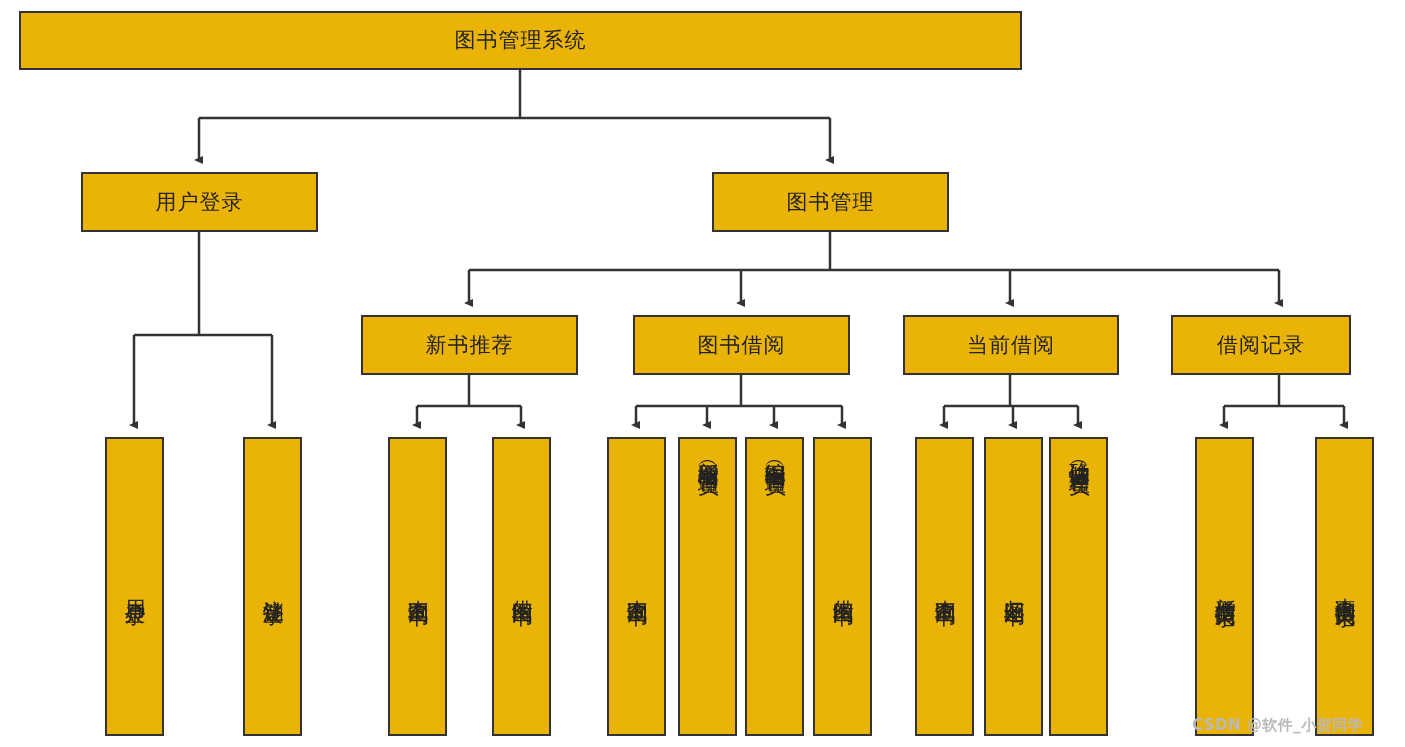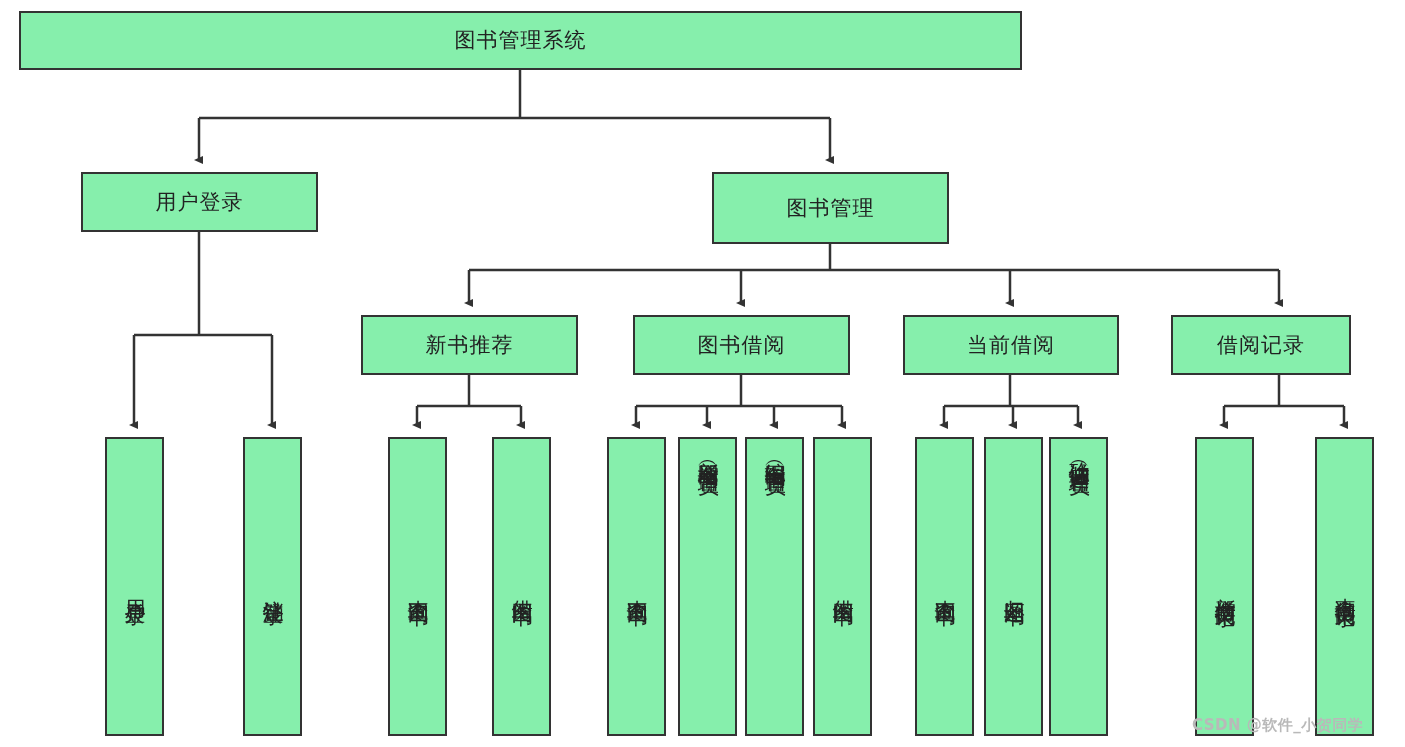--- a/index.html
+++ b/index.html
@@ -29,7 +29,7 @@
     position: absolute;
     box-sizing: border-box;
     border: 2px solid #333333;
-    background: #86efac;
+    background: #eab308;
     display: flex;
     align-items: center;
     justify-content: center;

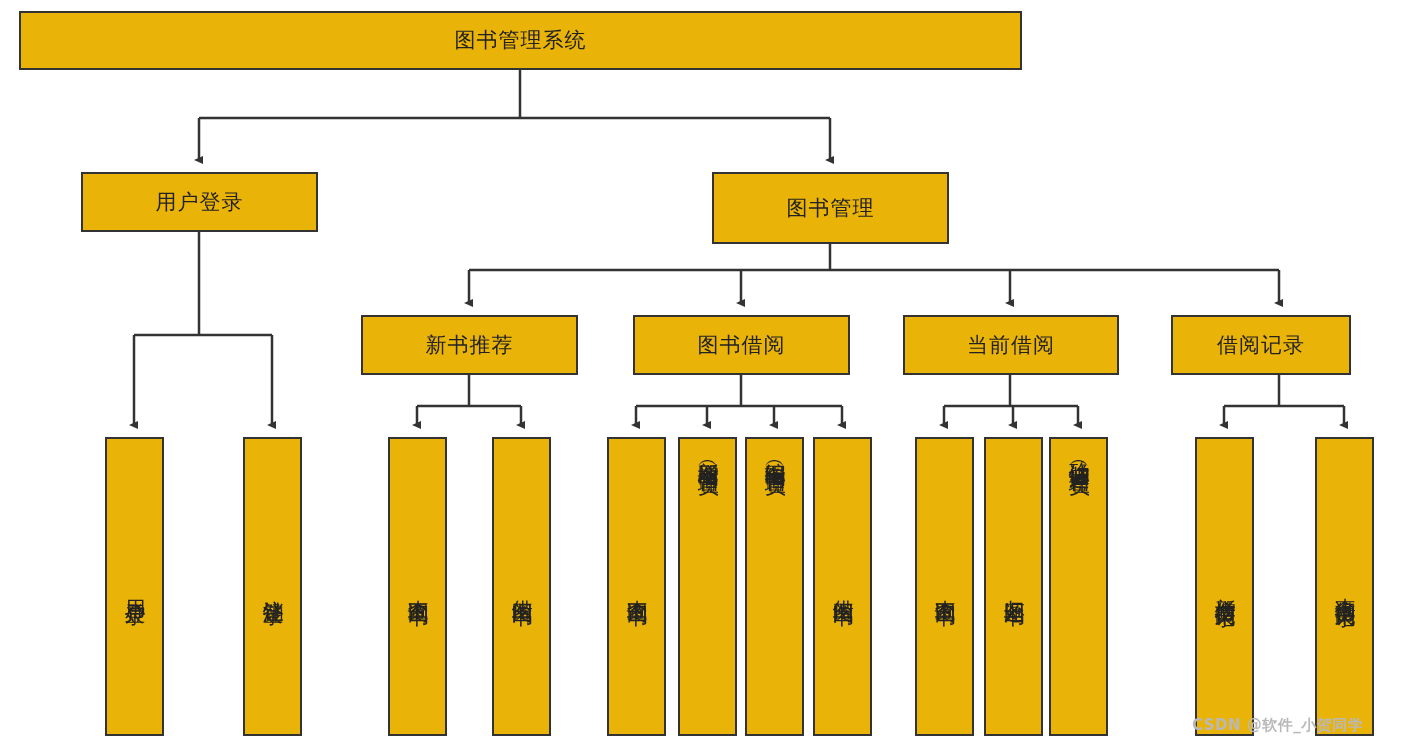--- a/index.html
+++ b/index.html
@@ -133,7 +133,7 @@
   <div class="node horiz" style="left:81px; top:172px; width:237px; height:60px;">
     <span class="label">用户登录</span>
   </div>
-  <div class="node horiz" style="left:712px; top:172px; width:237px; height:72px;">
+  <div class="node horiz" style="left:712px; top:172px; width:237px; height:60px;">
     <span class="label">图书管理</span>
   </div>
 

